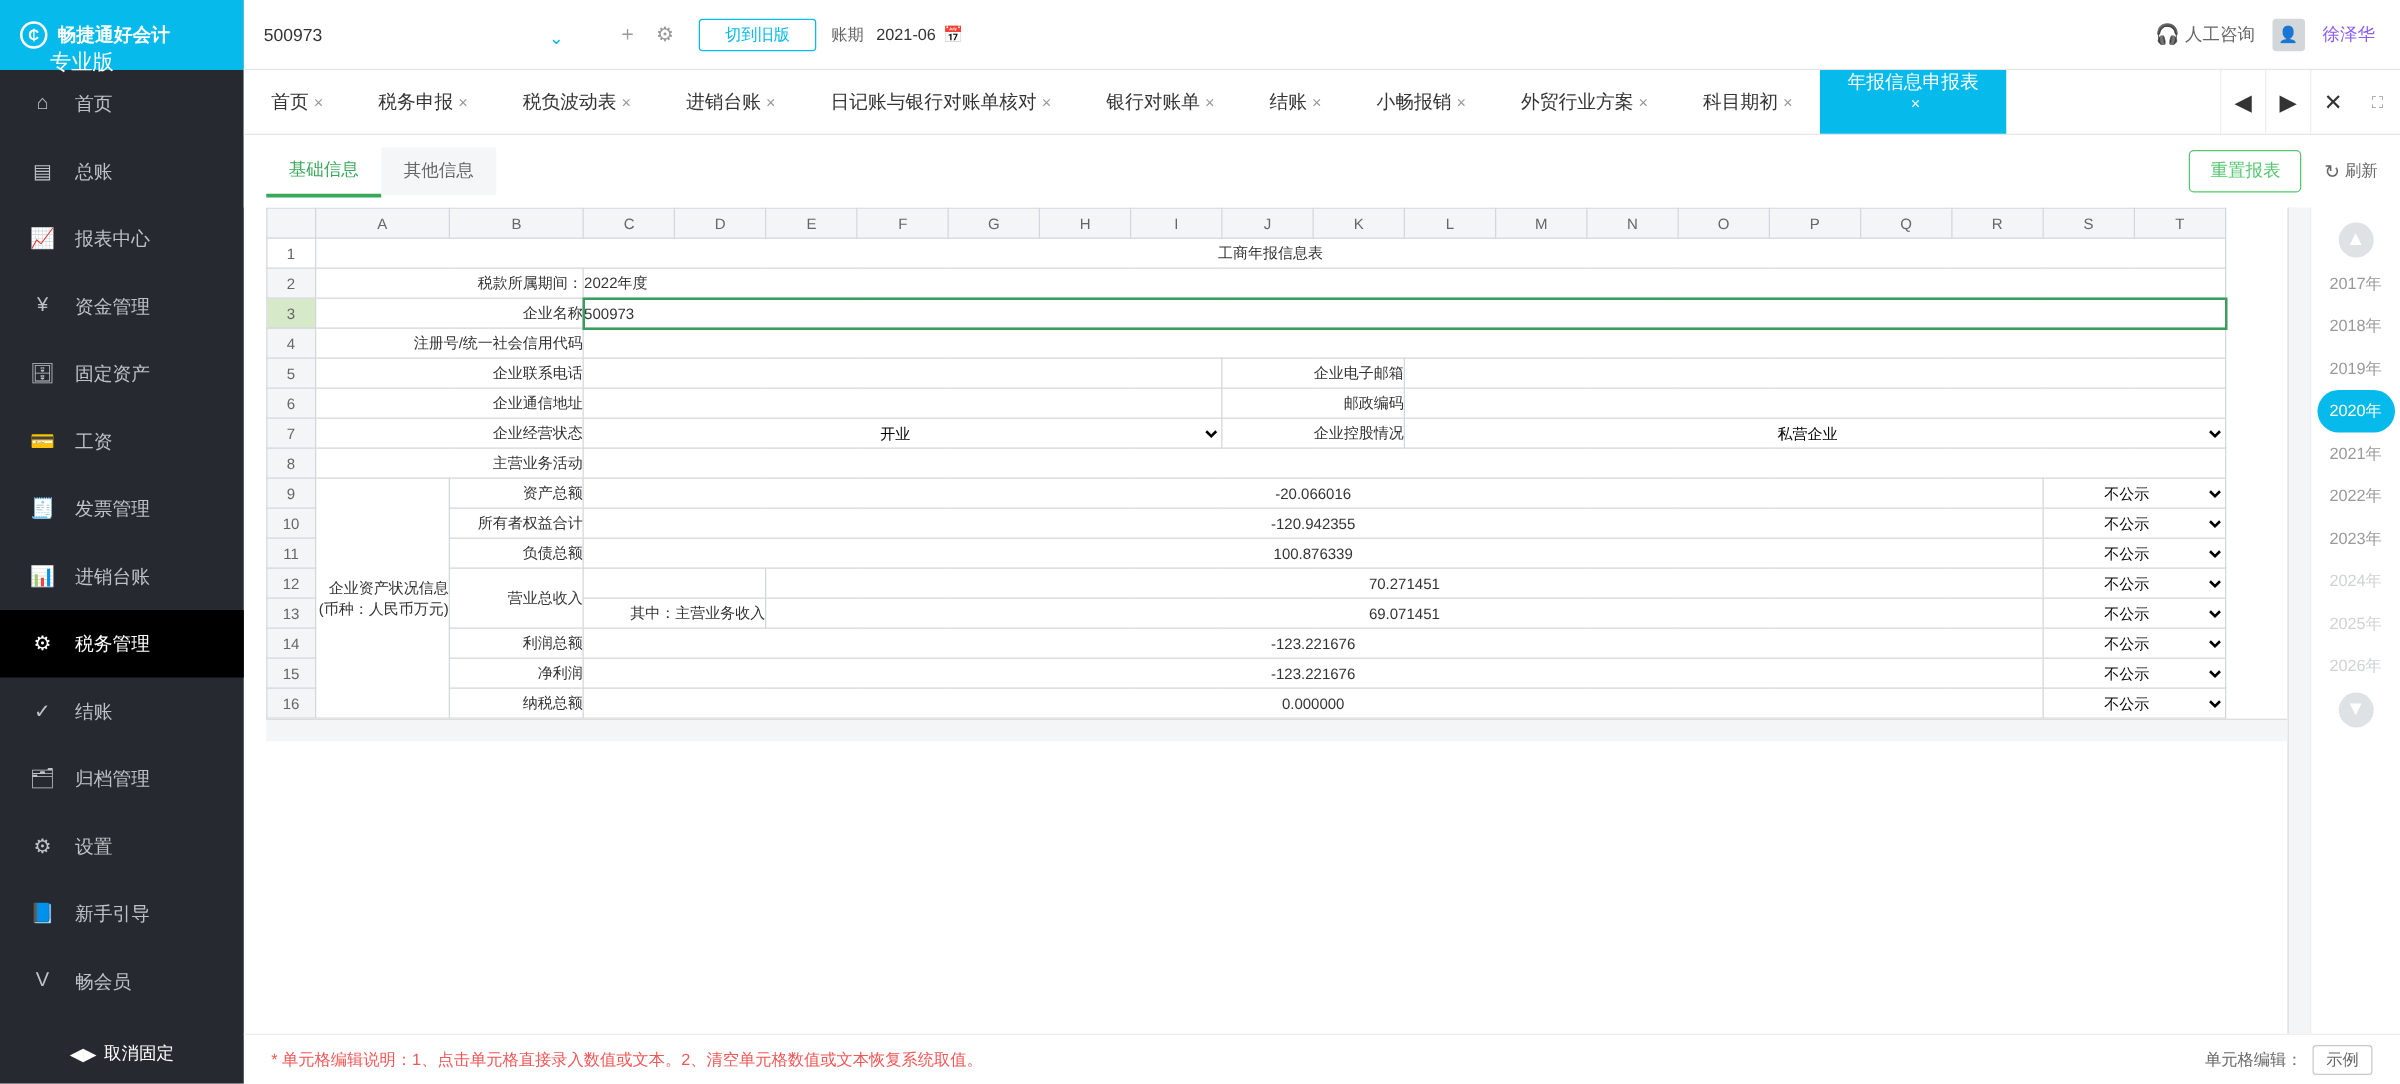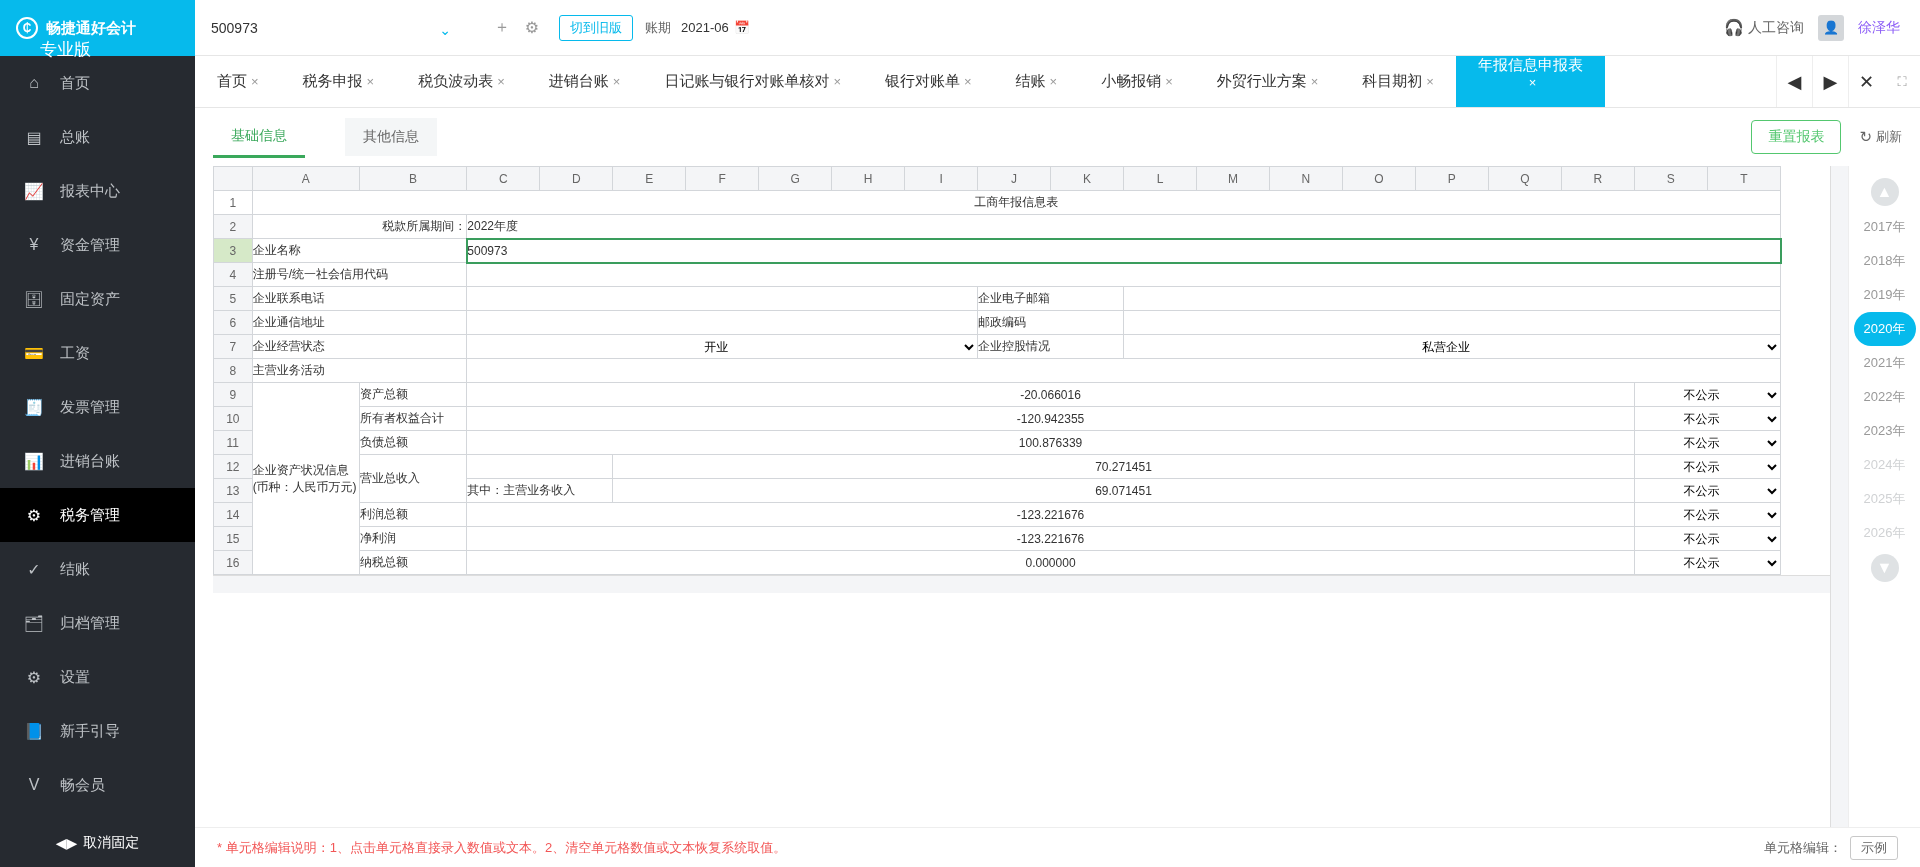--- a/index.html
+++ b/index.html
@@ -26,7 +26,7 @@
 .company { width:280px; position:relative; color:#333; font-size:14px; padding:6px 4px; }
 .company .caret { position:absolute; right:36px; top:8px; color:#06baec; font-size:14px;}
 .tb-btn { width:30px; height:30px; display:flex; align-items:center; justify-content:center; color:#999; cursor:pointer; font-size:16px;}
-.oldver { border:1px solid #06baec; color:#06baec; border-radius:3px; padding:3px 10px; font-size:13px; margin:0 12px; cursor:pointer;}
+.oldver { border:1px solid #06baec; color:#06baec; border-radius:3px; padding:3px 20px; font-size:13px; margin:0 12px; cursor:pointer;}
 .period-label { color:#666; margin-right:10px; }
 .period-val { color:#333; margin-right:6px;}
 .cal-ico { color:#06baec; }

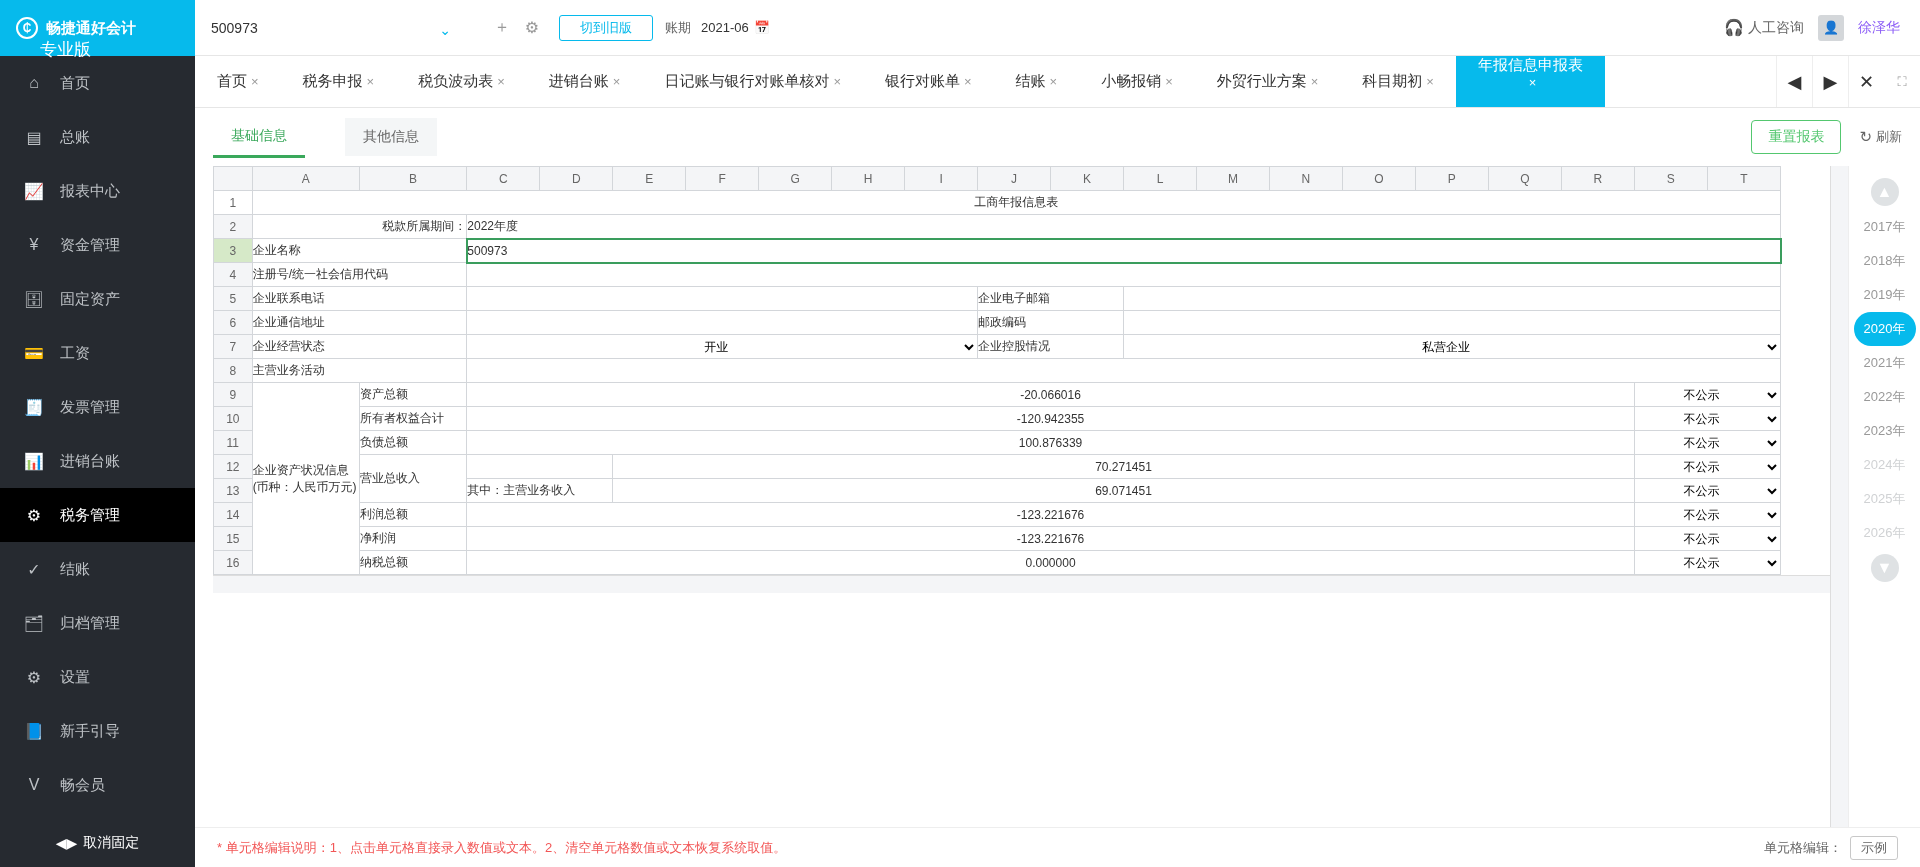--- a/index.html
+++ b/index.html
@@ -47,7 +47,7 @@
 .fs { width:36px; display:flex; align-items:center; justify-content:center; color:#999; cursor:pointer;}
 
 
-.subtool { height:58px; display:flex; align-items:center; padding:0 18px; background:#fff;gap:40px; }
+.subtool { height:58px; display:flex; align-items:center; padding:0 18px; background:#fff; }
 .subtab { padding:10px 18px; background:#f4f6f7; color:#666; font-size:14px; cursor:pointer;}
 .subtab.active { background:#fff; color:#3aa85b; border-bottom:3px solid #3aa85b; }
 .tool-right { margin-left:auto; display:flex; align-items:center; gap:18px;}

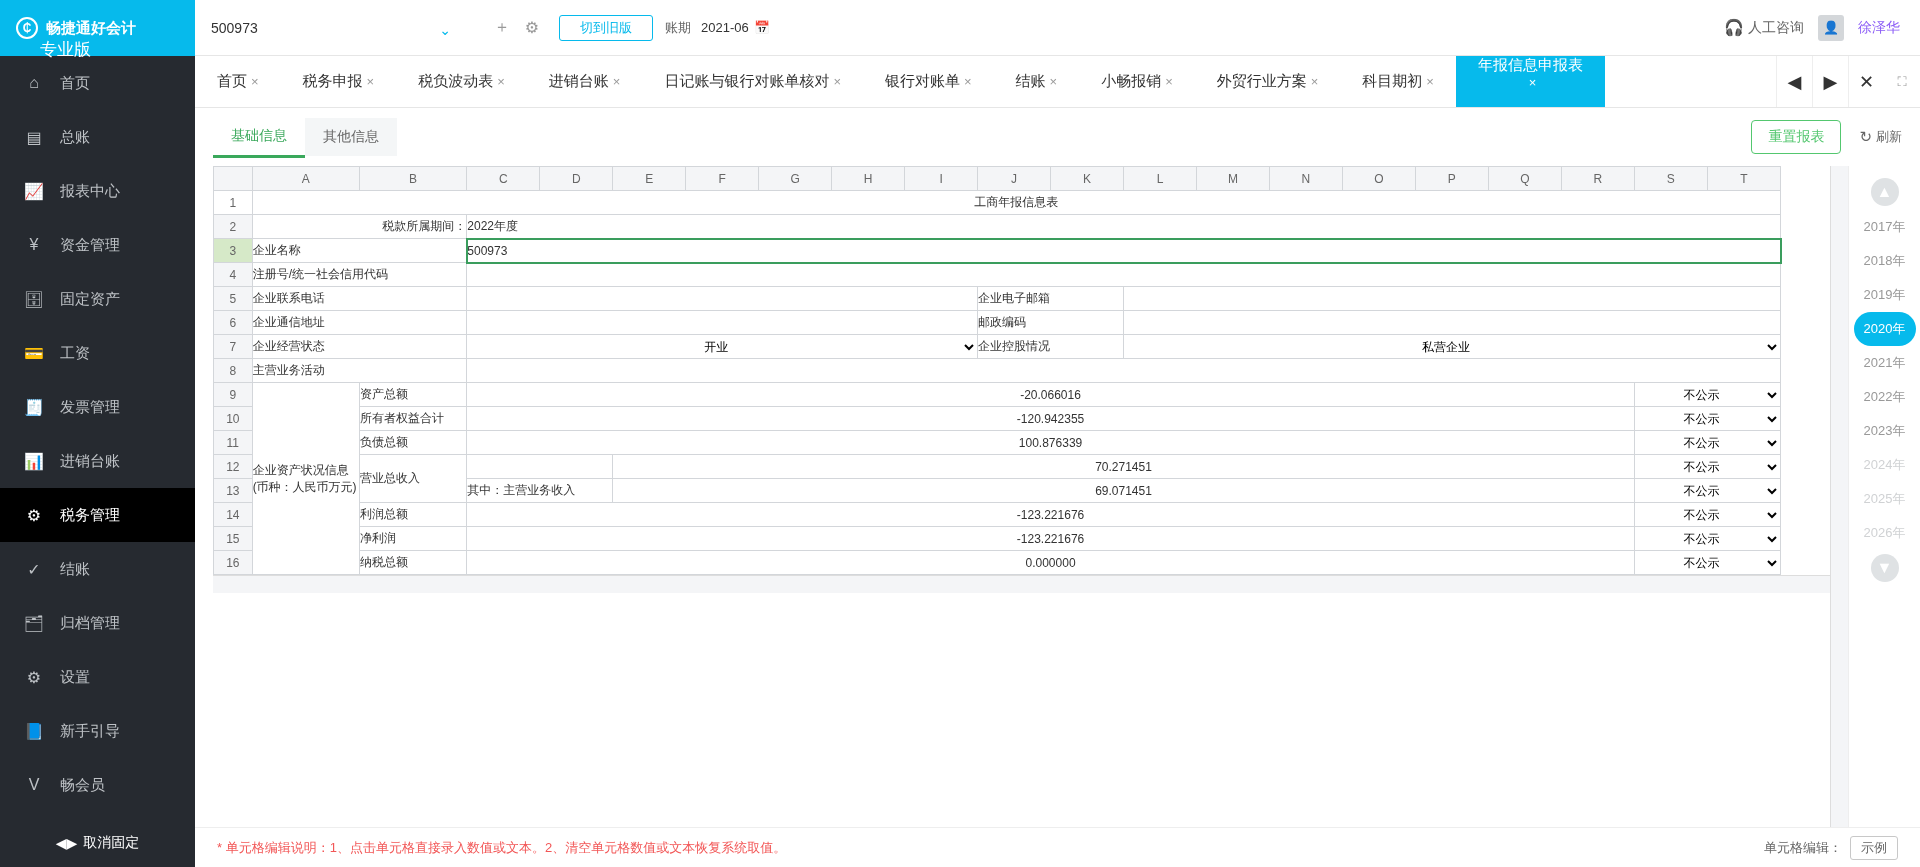--- a/index.html
+++ b/index.html
@@ -65,7 +65,7 @@
 .rowhdr { background:#f4f5f7; text-align:center; width:36px; color:#666;}
 .rowhdr.sel { background:#d6e9c8; }
 .title-row td { height:34px; font-size:18px; text-align:center; background:#fff;}
-td.label { background:#fff; text-align:left; color:#333; padding:0 4px;}
+td.label { background:#fff; text-align:right; color:#333; padding:0 4px;}
 td.val { background:#fff; padding:0 6px; }
 td.right { text-align:center; padding-right:8px;}
 td.center { text-align:center;}

